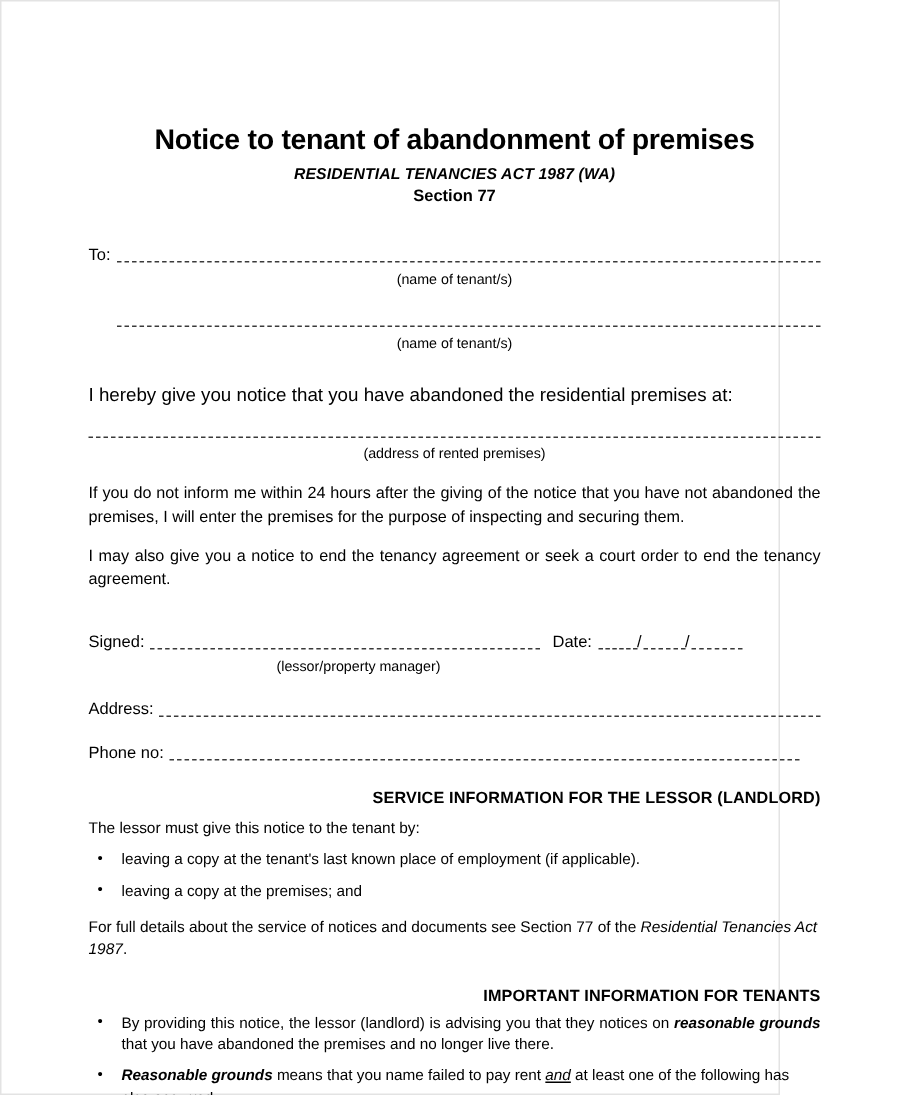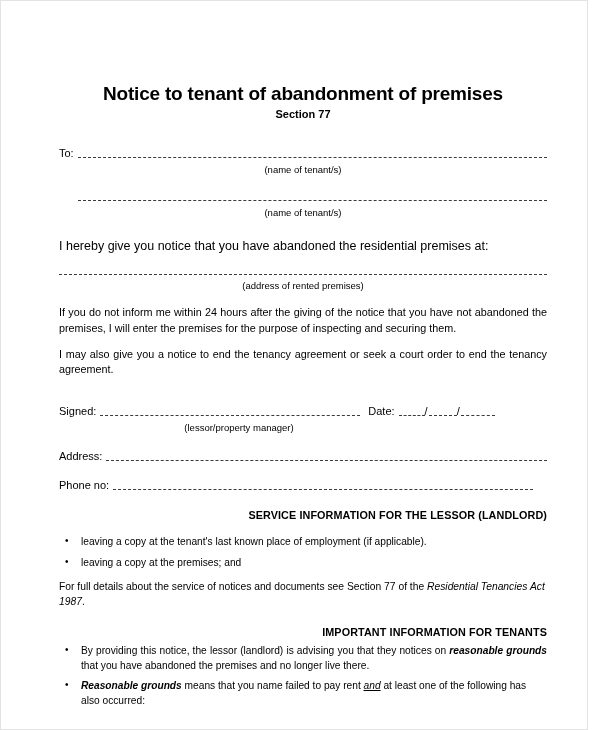--- a/index.html
+++ b/index.html
@@ -17,7 +17,7 @@
   .page {
     position: relative;
     box-sizing: border-box;
-    width: 588px;
+    width: 520px;
     height: 730px;
     background: #ffffff;
     border: 1px solid #e3e3e3;

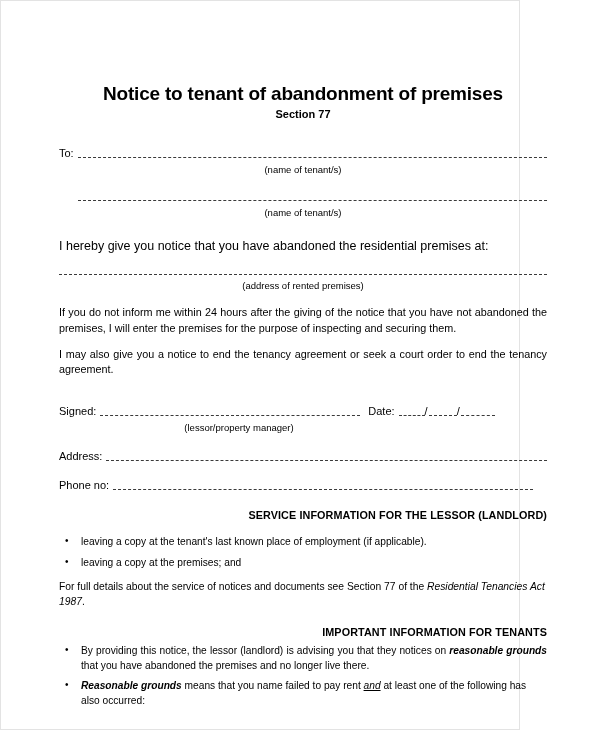--- a/index.html
+++ b/index.html
@@ -160,6 +160,7 @@
   <div class="content">
 
     <h1 class="doc-title">Notice to tenant of abandonment of premises</h1>
+    <div class="doc-subtitle">RESIDENTIAL TENANCIES ACT 1987 (WA)</div>
     <div class="doc-section">Section 77</div>
 
     <div class="sp-3"></div>

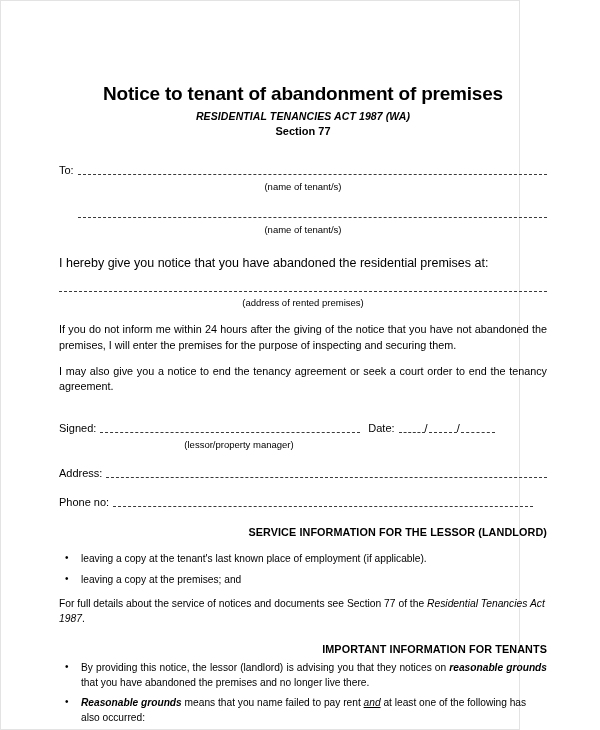--- a/index.html
+++ b/index.html
@@ -232,6 +232,7 @@
 
     <div style="height:8px;"></div>
 
+    <p class="body-left">The lessor must give this notice to the tenant by:</p>
 
     <ul class="bullets">
       <li>leaving a copy at the tenant's last known place of employment (if applicable).</li>

